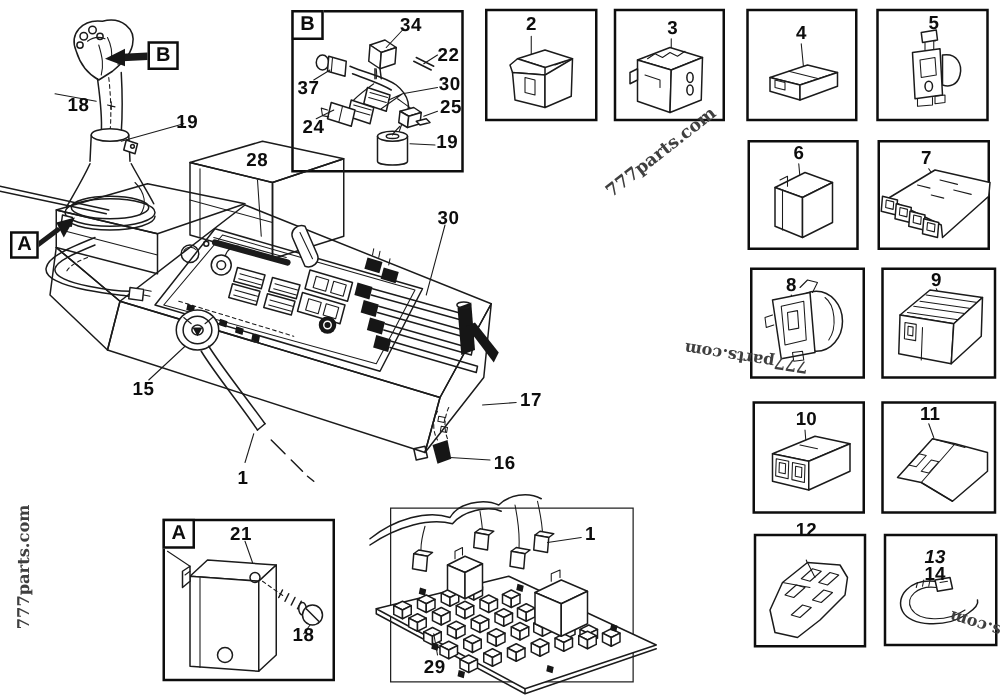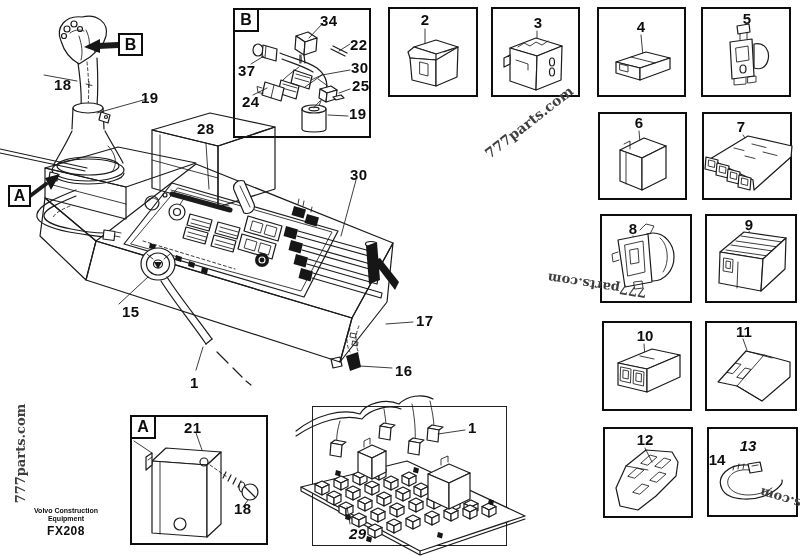--- a/index.html
+++ b/index.html
@@ -428,7 +428,7 @@
   <div class="co" style="left:141px;top:89px;">19</div>
   <div class="co" style="left:197px;top:120px;">28</div>
   <div class="co" style="left:350px;top:166px;text-align:right;">30</div>
-  <div class="co" style="left:106px;top:303px;margin-left:16px;">15</div>
+  <div class="co" style="left:106px;top:303px;">15</div>
   <div class="co" style="left:190px;top:374px;">1</div>
   <div class="co" style="left:395px;top:362px;">16</div>
   <div class="co" style="left:416px;top:312px;">17</div>

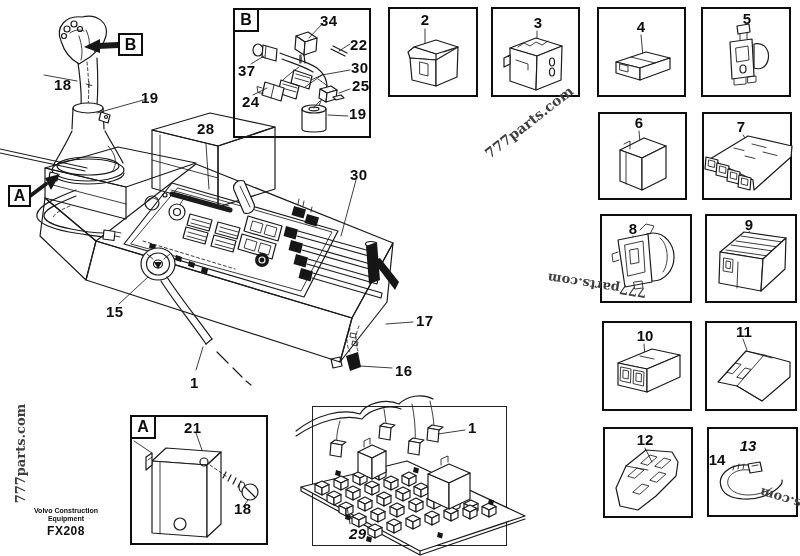--- a/index.html
+++ b/index.html
@@ -457,7 +457,7 @@
   <div class="gnum" style="left:749px;top:216px;">9</div>
   <div class="gnum" style="left:645px;top:327px;">10</div>
   <div class="gnum" style="left:744px;top:323px;">11</div>
-  <div class="gnum" style="left:645px;top:431px;">12</div>
+  <div class="gnum" style="left:645px;top:416px;">12</div>
   <div class="gnum" style="left:748px;top:437px;font-style:italic;">13</div>
   <div class="gnum" style="left:717px;top:451px;">14</div>
 

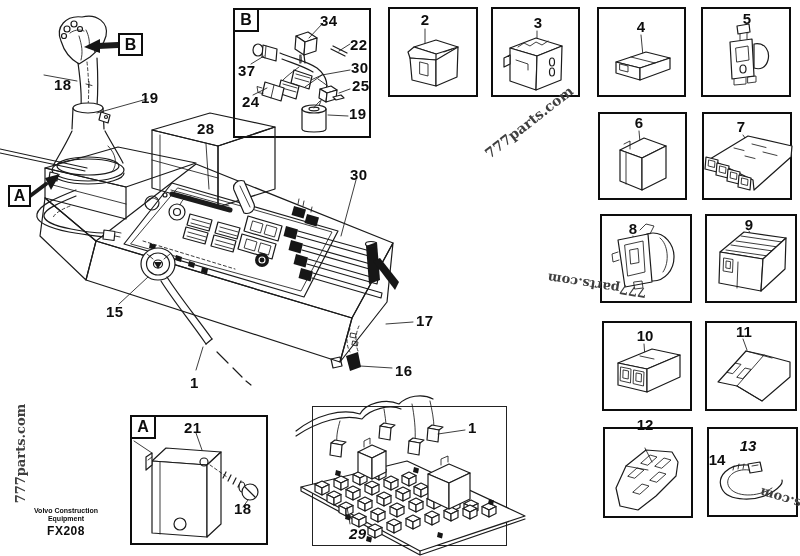--- a/index.html
+++ b/index.html
@@ -459,7 +459,7 @@
   <div class="gnum" style="left:744px;top:323px;">11</div>
   <div class="gnum" style="left:645px;top:416px;">12</div>
   <div class="gnum" style="left:748px;top:437px;font-style:italic;">13</div>
-  <div class="gnum" style="left:717px;top:451px;">14</div>
+  <div class="gnum" style="left:748px;top:451px;">14</div>
 
   <div class="wm" style="left:-40px;top:446px;width:120px;transform:rotate(-90deg);font-size:13px;">777parts.com</div>
   <div class="wm" style="left:459px;top:114px;width:140px;transform:rotate(-38deg);font-size:14px;">777parts.com</div>

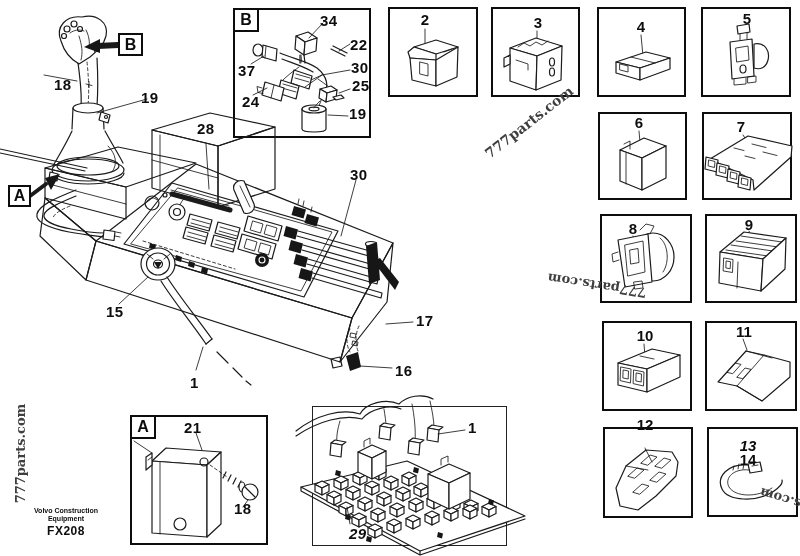--- a/index.html
+++ b/index.html
@@ -466,11 +466,6 @@
   <div class="wm" style="left:532px;top:278px;width:130px;transform:rotate(189deg);font-size:13px;">777parts.com</div>
   <div class="wm" style="left:743px;top:499px;width:130px;transform:rotate(197deg);font-size:13px;">777parts.com</div>
 
-  <div id="footer">
-    <div class="b1">Volvo Construction</div>
-    <div class="b2">Equipment</div>
-    <div class="code">FX208</div>
-  </div>
 
 </div>
 

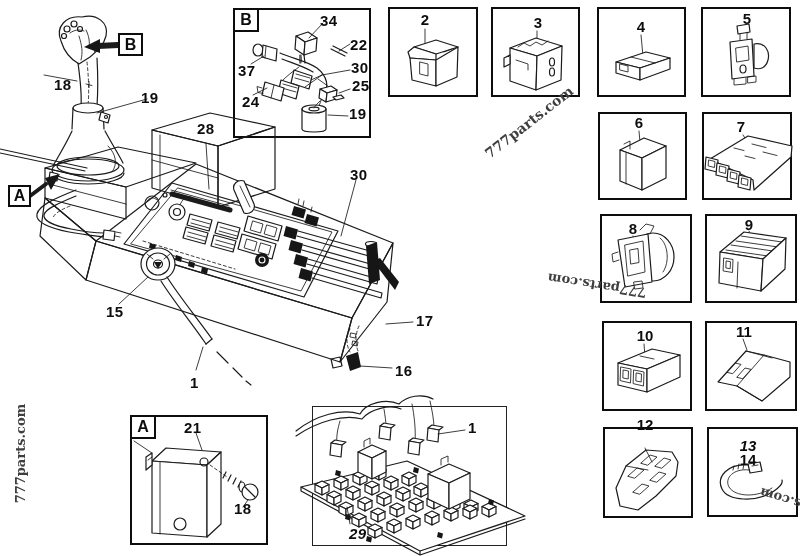--- a/index.html
+++ b/index.html
@@ -445,7 +445,7 @@
   <div class="co" style="left:234px;top:500px;">18</div>
 
   <div class="co" style="left:468px;top:419px;">1</div>
-  <div class="co" style="left:349px;top:525px;font-style:italic;">29</div>
+  <div class="co" style="left:339px;top:525px;">29</div>
 
   <div class="gnum" style="left:425px;top:11px;">2</div>
   <div class="gnum" style="left:538px;top:14px;">3</div>

